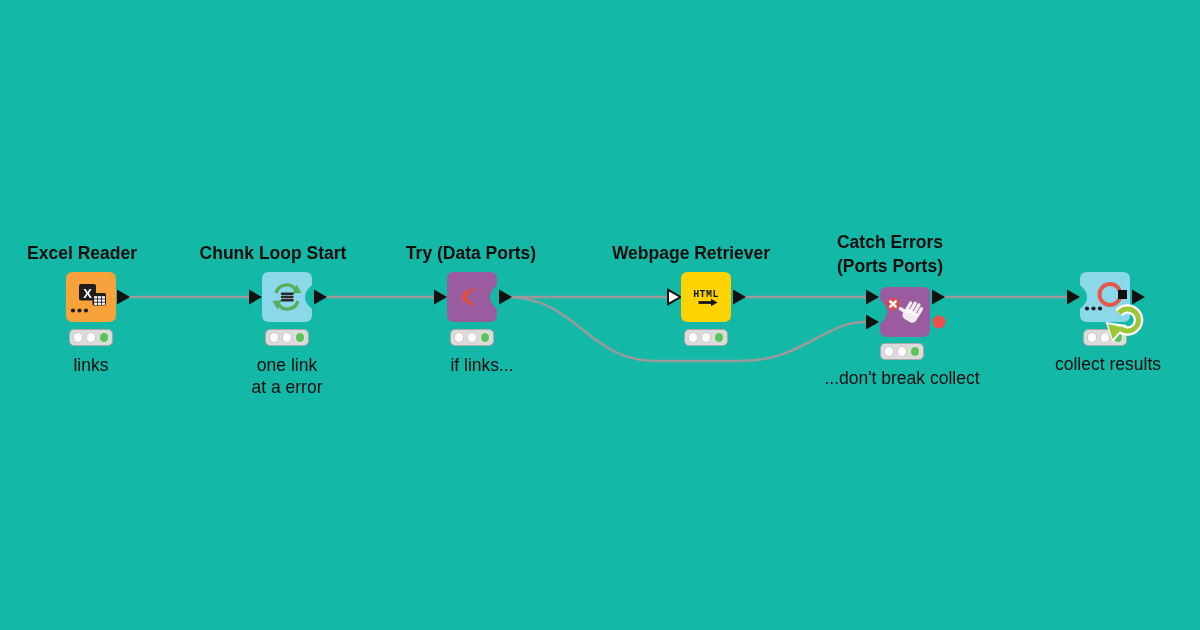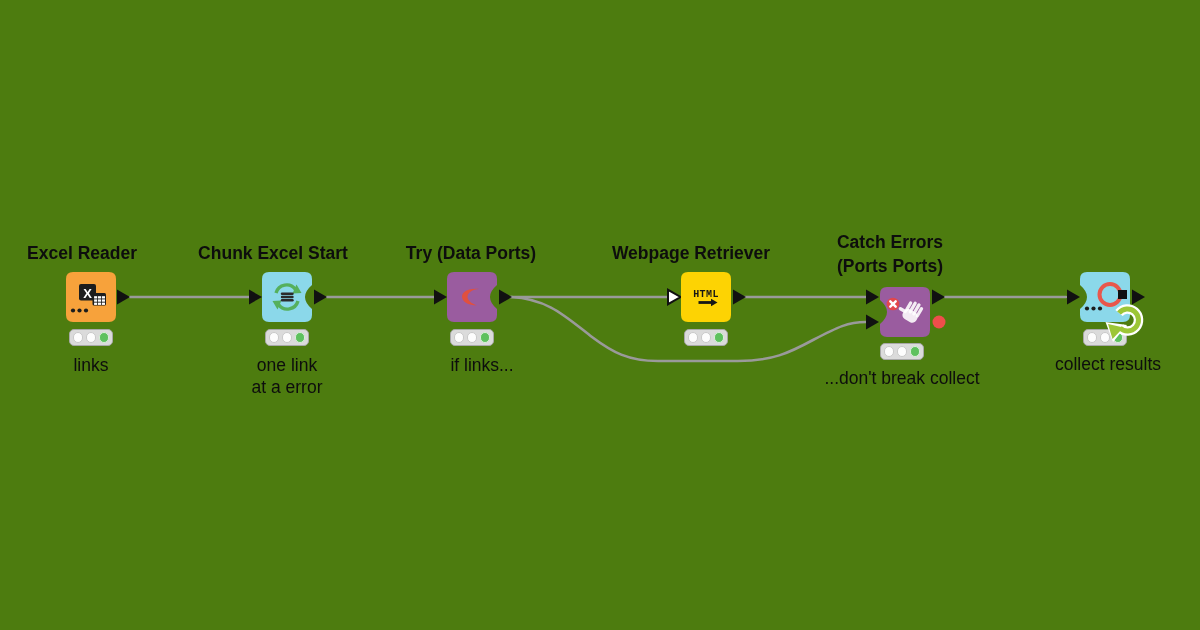--- a/index.html
+++ b/index.html
@@ -4,7 +4,7 @@
 <style>
   html,body{margin:0;padding:0;background:#ffffff;}
   .canvas{
-    position:relative;width:1200px;height:630px;background:#4d7c0f;overflow:hidden;
+    position:relative;width:1200px;height:630px;background:#14b8a6;overflow:hidden;
     font-family:"Liberation Sans",sans-serif;
   }
   svg{display:block;}

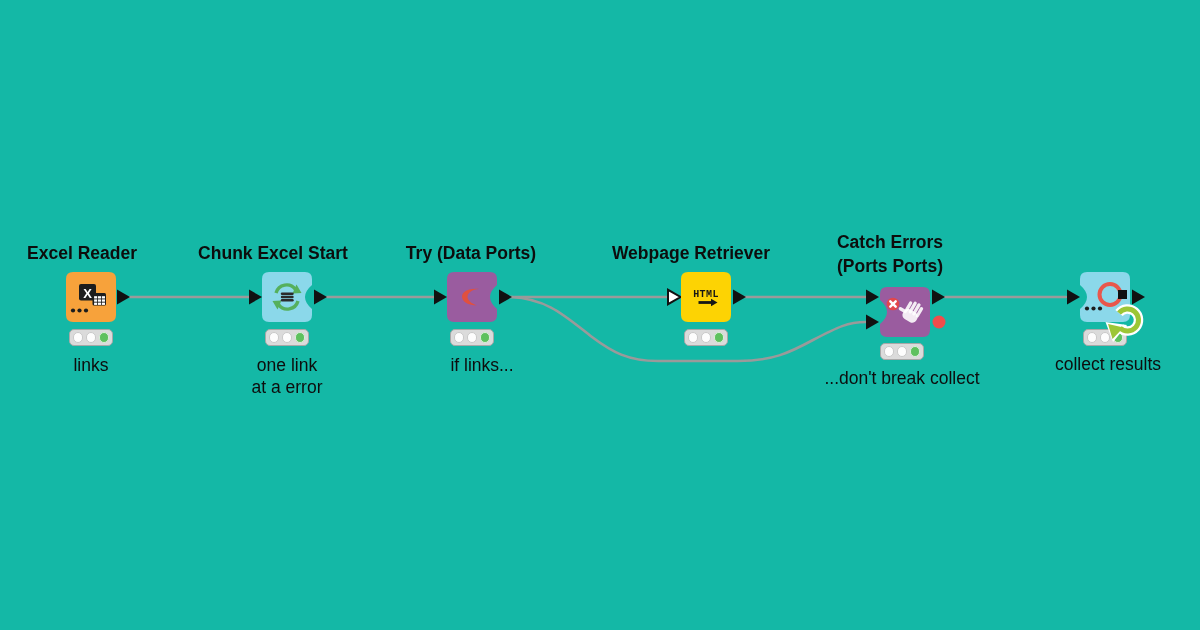--- a/index.html
+++ b/index.html
@@ -91,7 +91,7 @@
   </div>
   <div class="nlabel" style="left:-29px;top:354px">links</div>
 
-  <div class="title" style="left:173px;top:242px">Chunk Excel Start</div>
+  <div class="title" style="left:173px;top:242px">Chunk Loop Start</div>
   <svg class="nodesvg" style="left:262px;top:272px" width="50" height="50">
     <path d="M7 0 H43 Q50 0 50 7 V13 Q36 25 50 37 V43 Q50 50 43 50 H7 Q0 50 0 43 V7 Q0 0 7 0 Z" fill="#8BD8EA"></path>
     <g>

